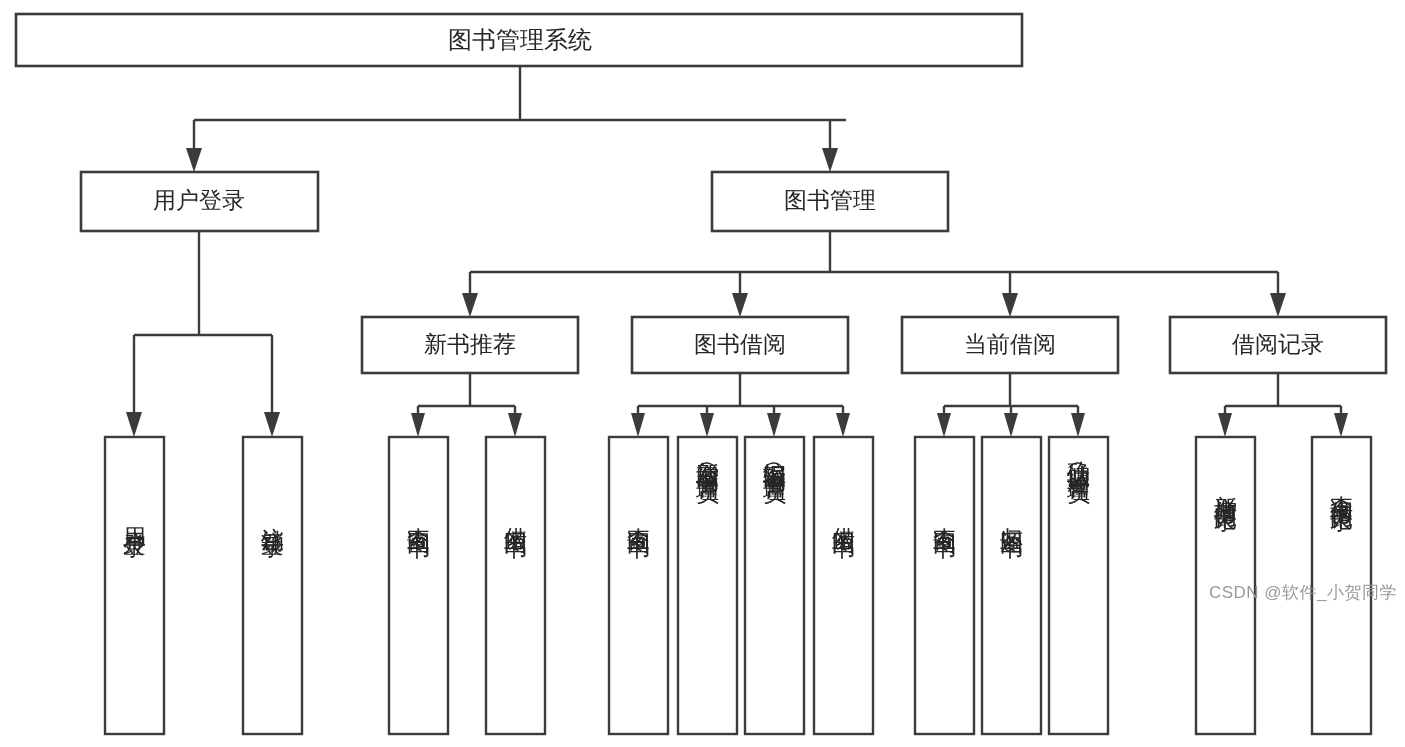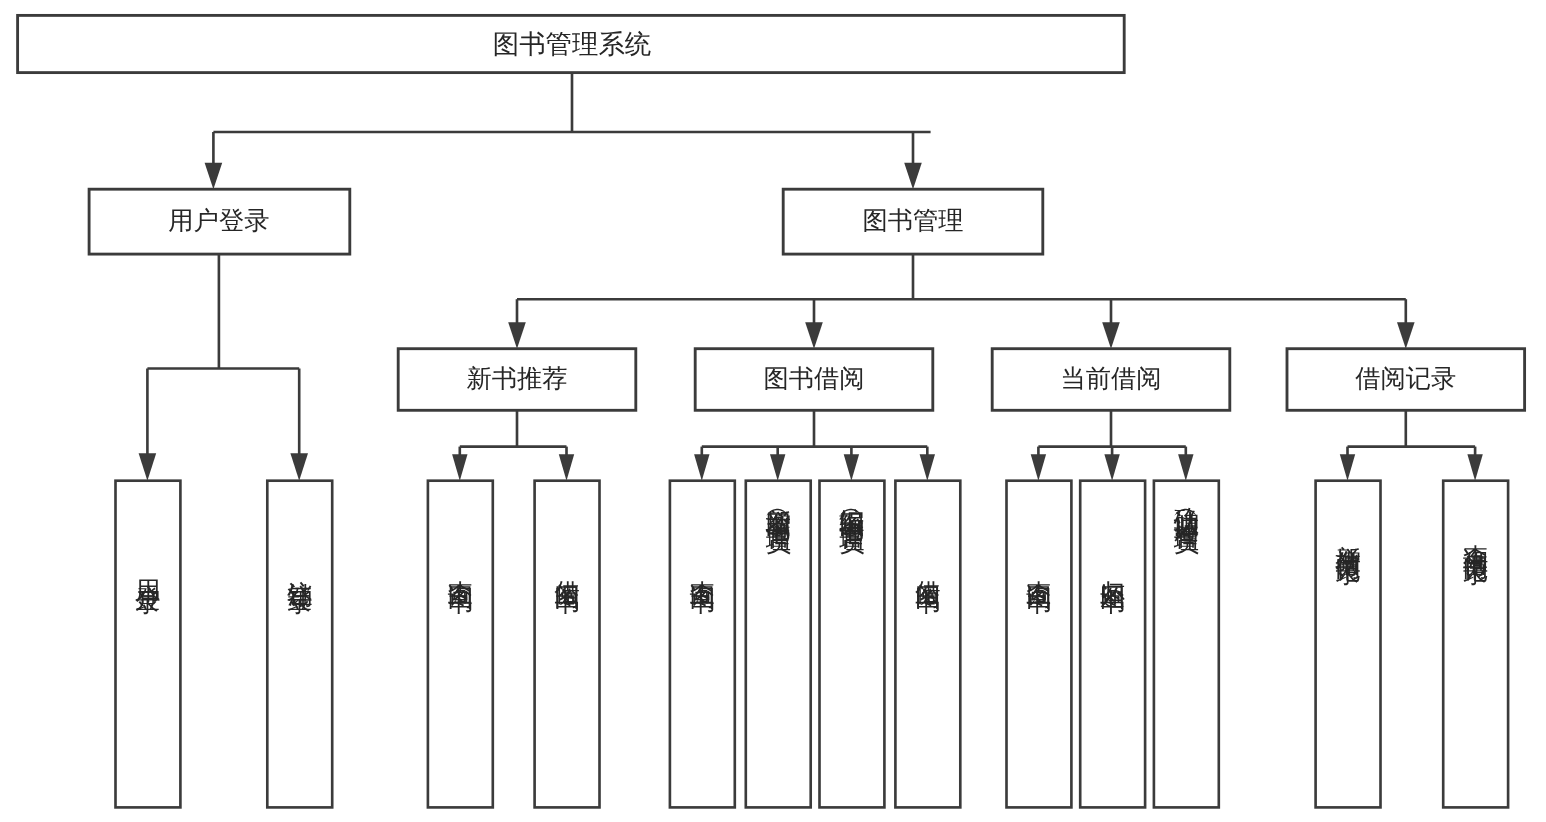--- a/index.html
+++ b/index.html
@@ -271,6 +271,7 @@
     <span class="leaf-label">查询借阅记录</span>
   </div>
 
+  <div class="watermark">CSDN @软件_小贺同学</div>
 
 </div>
 

